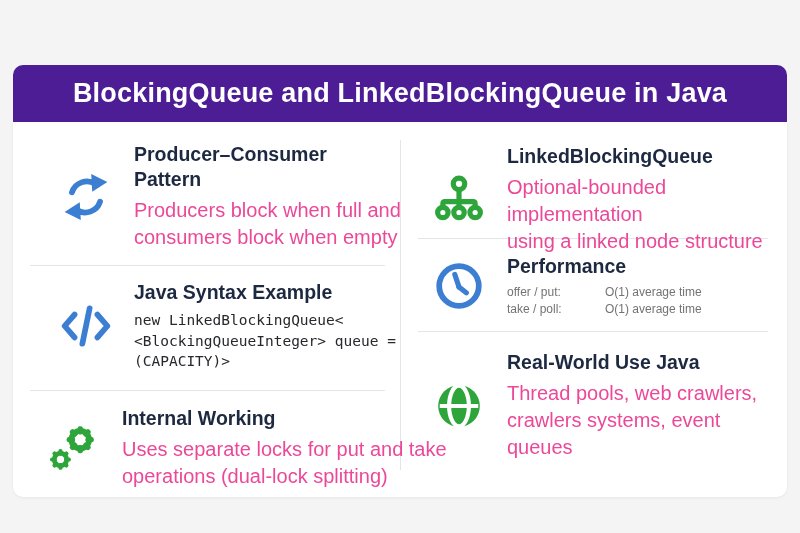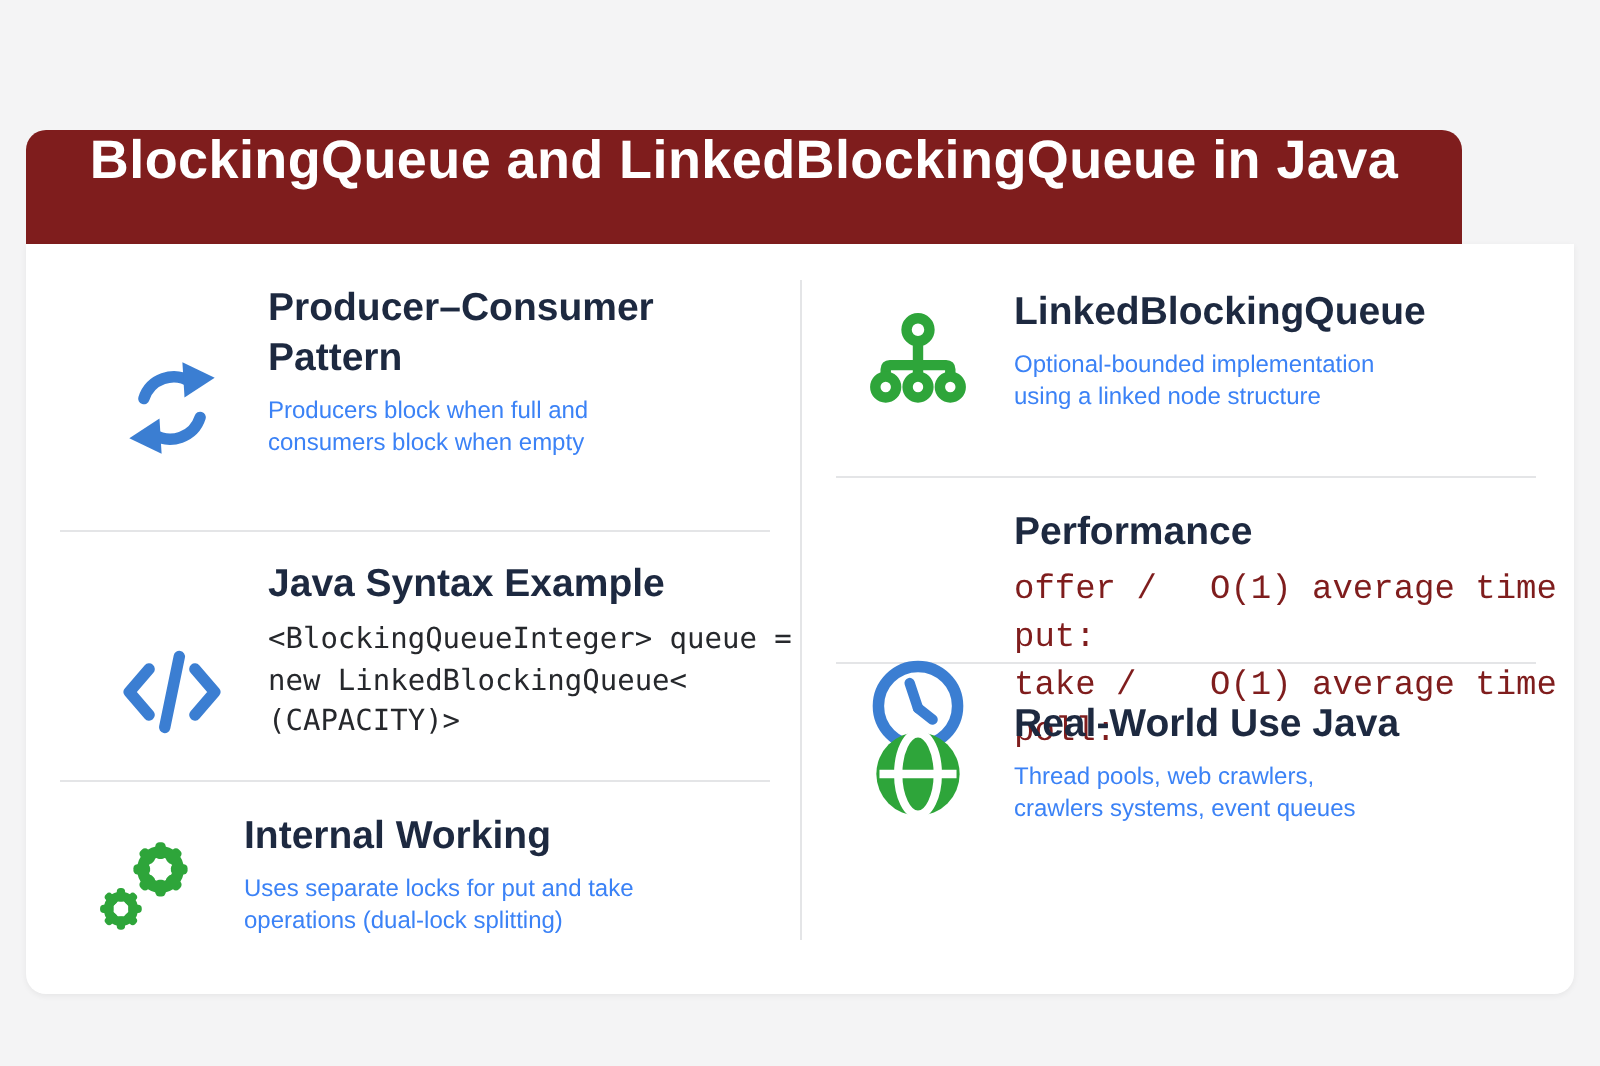--- a/index.html
+++ b/index.html
@@ -15,10 +15,10 @@
   .header-bar {
     position: absolute;
     left: 13px; top: 65px;
-    width: 718px; height: 57px;
-    background: #7f1d1d;
+    width: 774px; height: 57px;
+    background: #4c1d95;
     border-radius: 10px 10px 0 0;
-    display: flex; justify-content: center;
+    display: flex; align-items: center; justify-content: center;
   }
   .header-bar h1 {
     color: #ffffff;

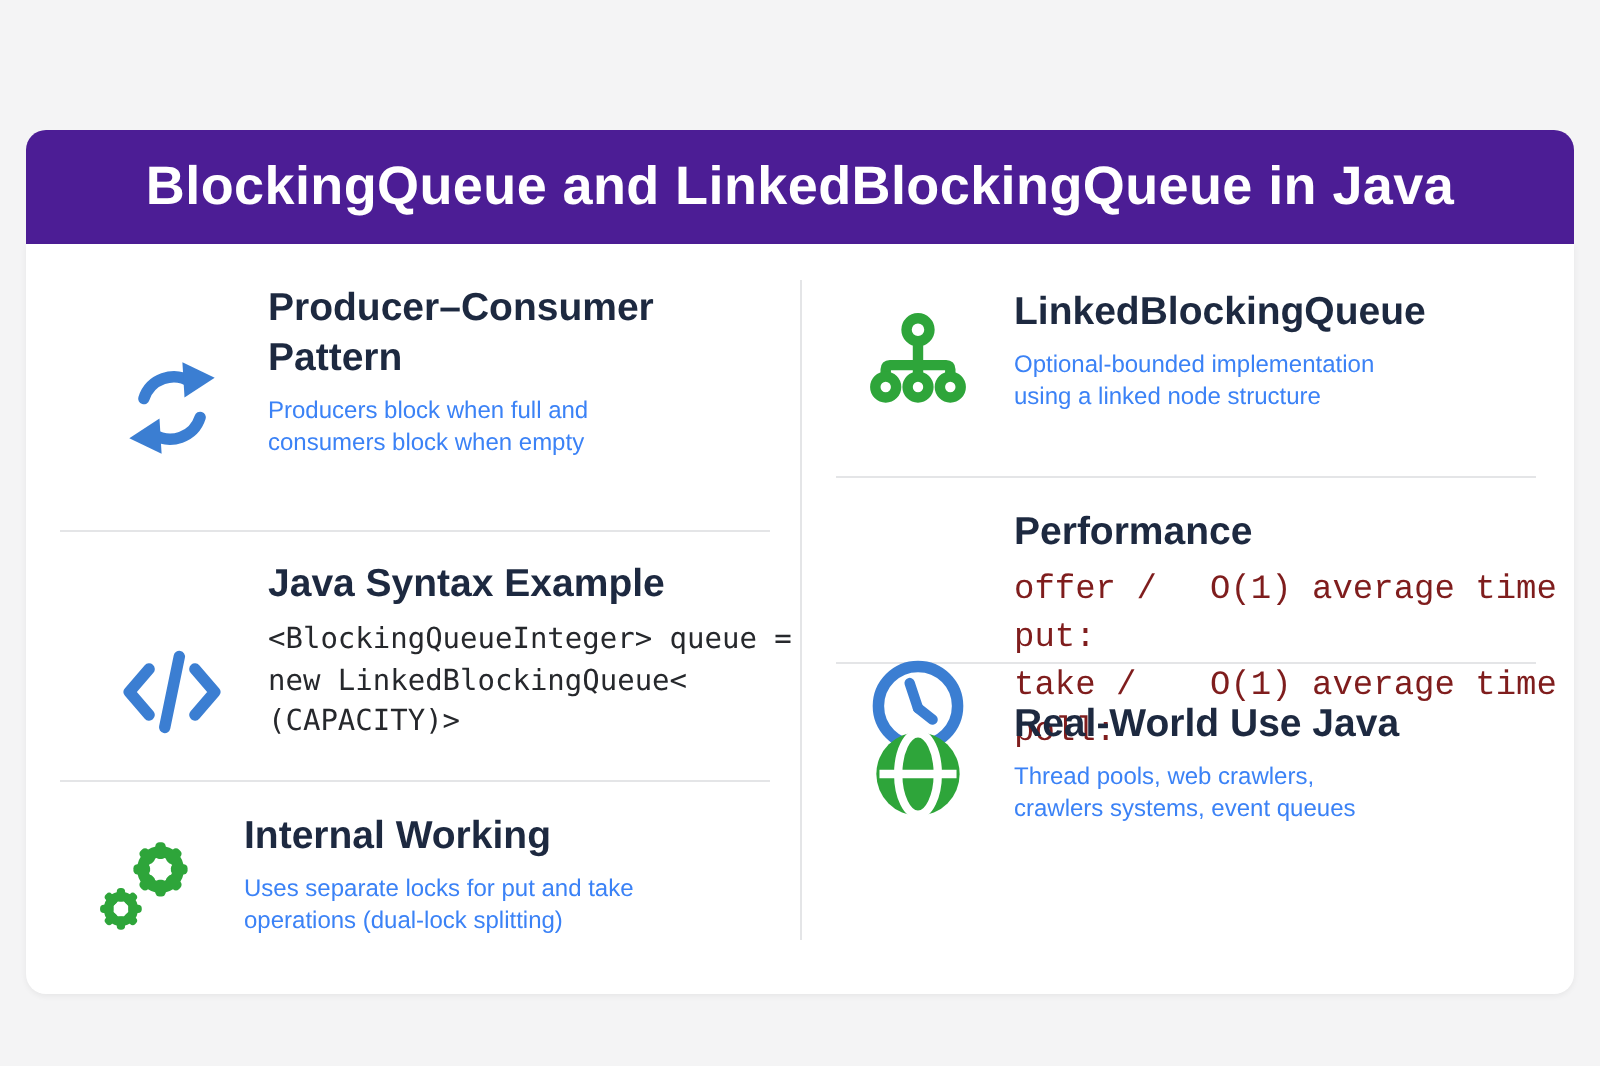--- a/index.html
+++ b/index.html
@@ -55,7 +55,7 @@
   .item {
     position: absolute;
     display: flex;
-    align-items: flex-end;
+    align-items: center;
     gap: 22px;
   }
   .item .icon-box {

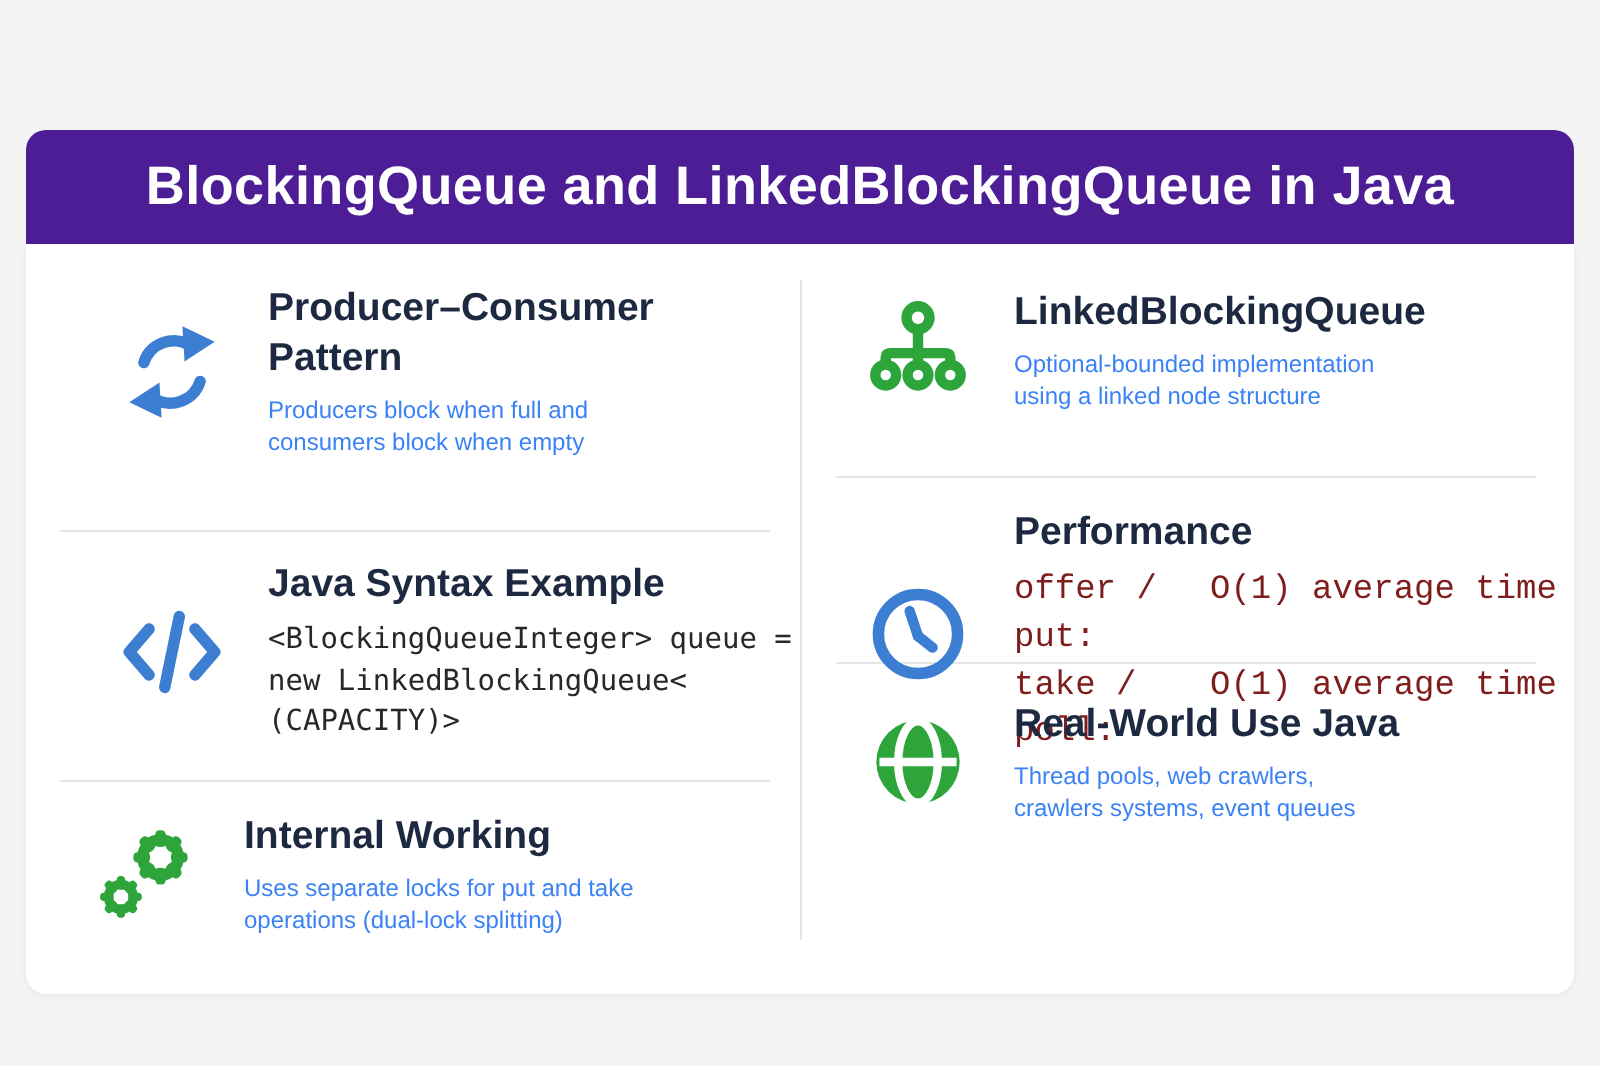--- a/index.html
+++ b/index.html
@@ -74,8 +74,8 @@
     margin-bottom: 5px;
   }
   .item-desc {
-    font-size: 12px;
-    color: #3b82f6;
+    font-size: 20px;
+    color: #ec4899;
     line-height: 1.36;
     white-space: pre-line;
   }

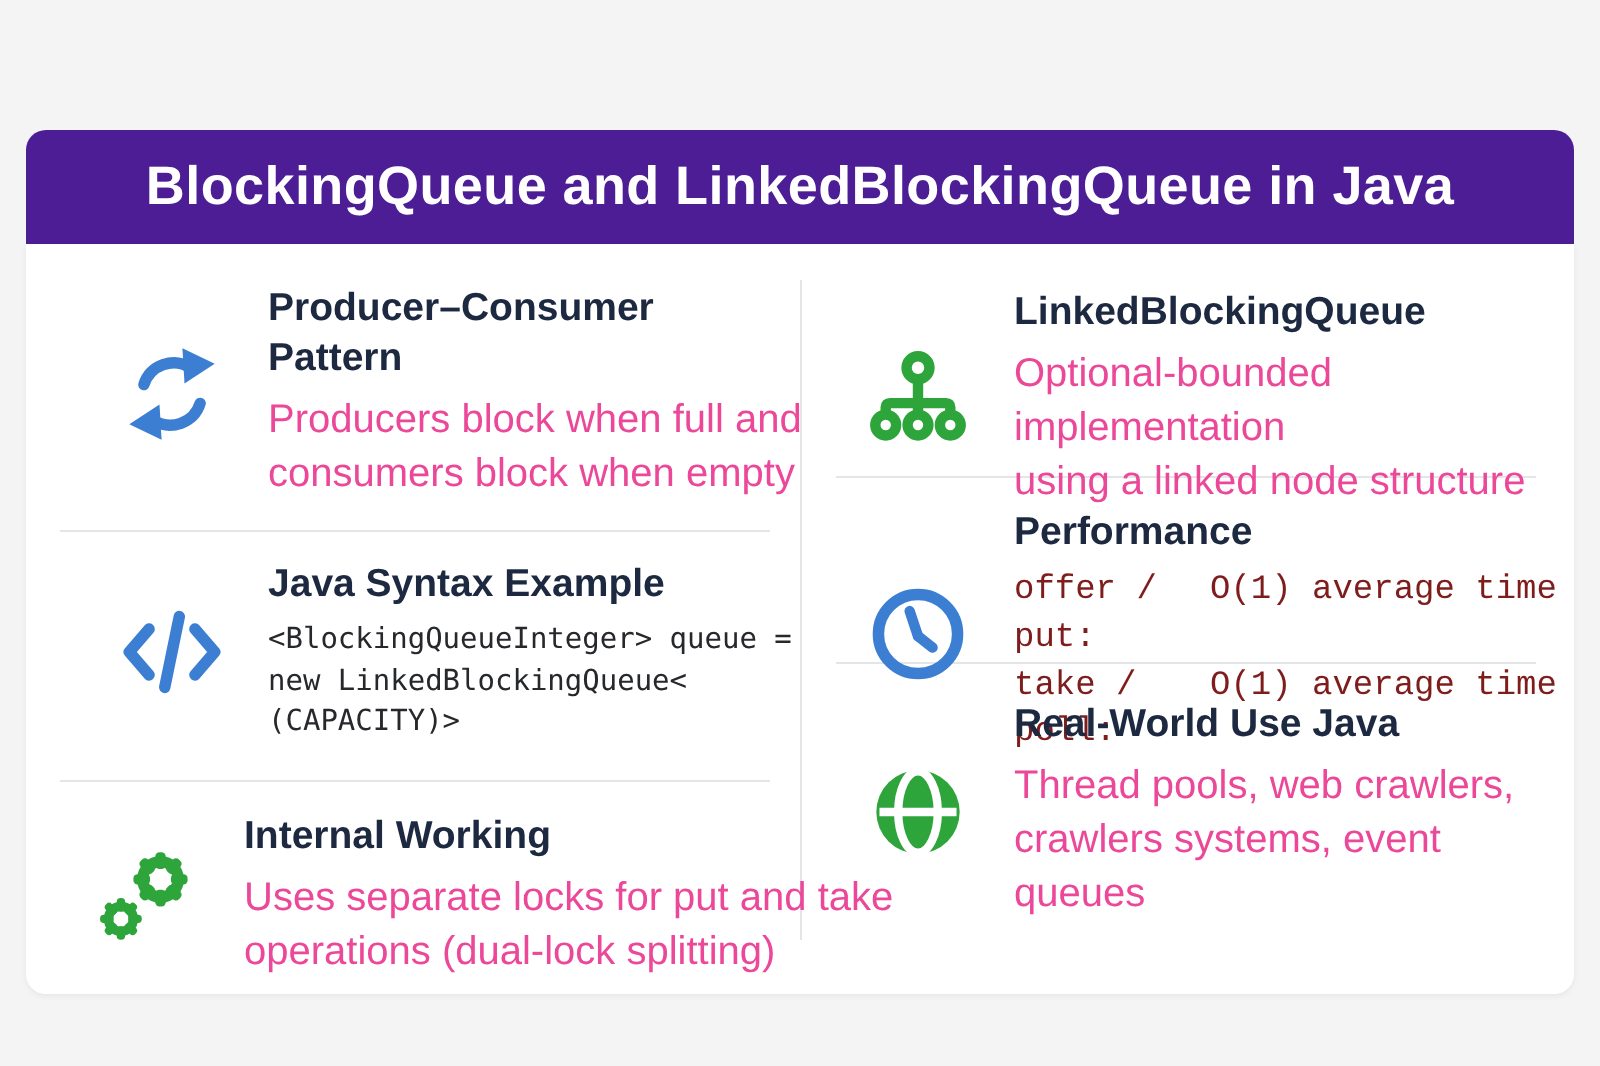--- a/index.html
+++ b/index.html
@@ -86,7 +86,7 @@
     line-height: 1.42;
     white-space: pre;
   }
-  .perf-row { display: flex; font-size: 17px; color: #7f1d1d; line-height: 1.4; font-family: Liberation Mono, monospace; }
+  .perf-row { display: flex; font-size: 12px; color: #737373; line-height: 1.4; }
   .perf-label { width: 98px; }
 
   .pos-l1 { left: 47px;  top: 20px; }

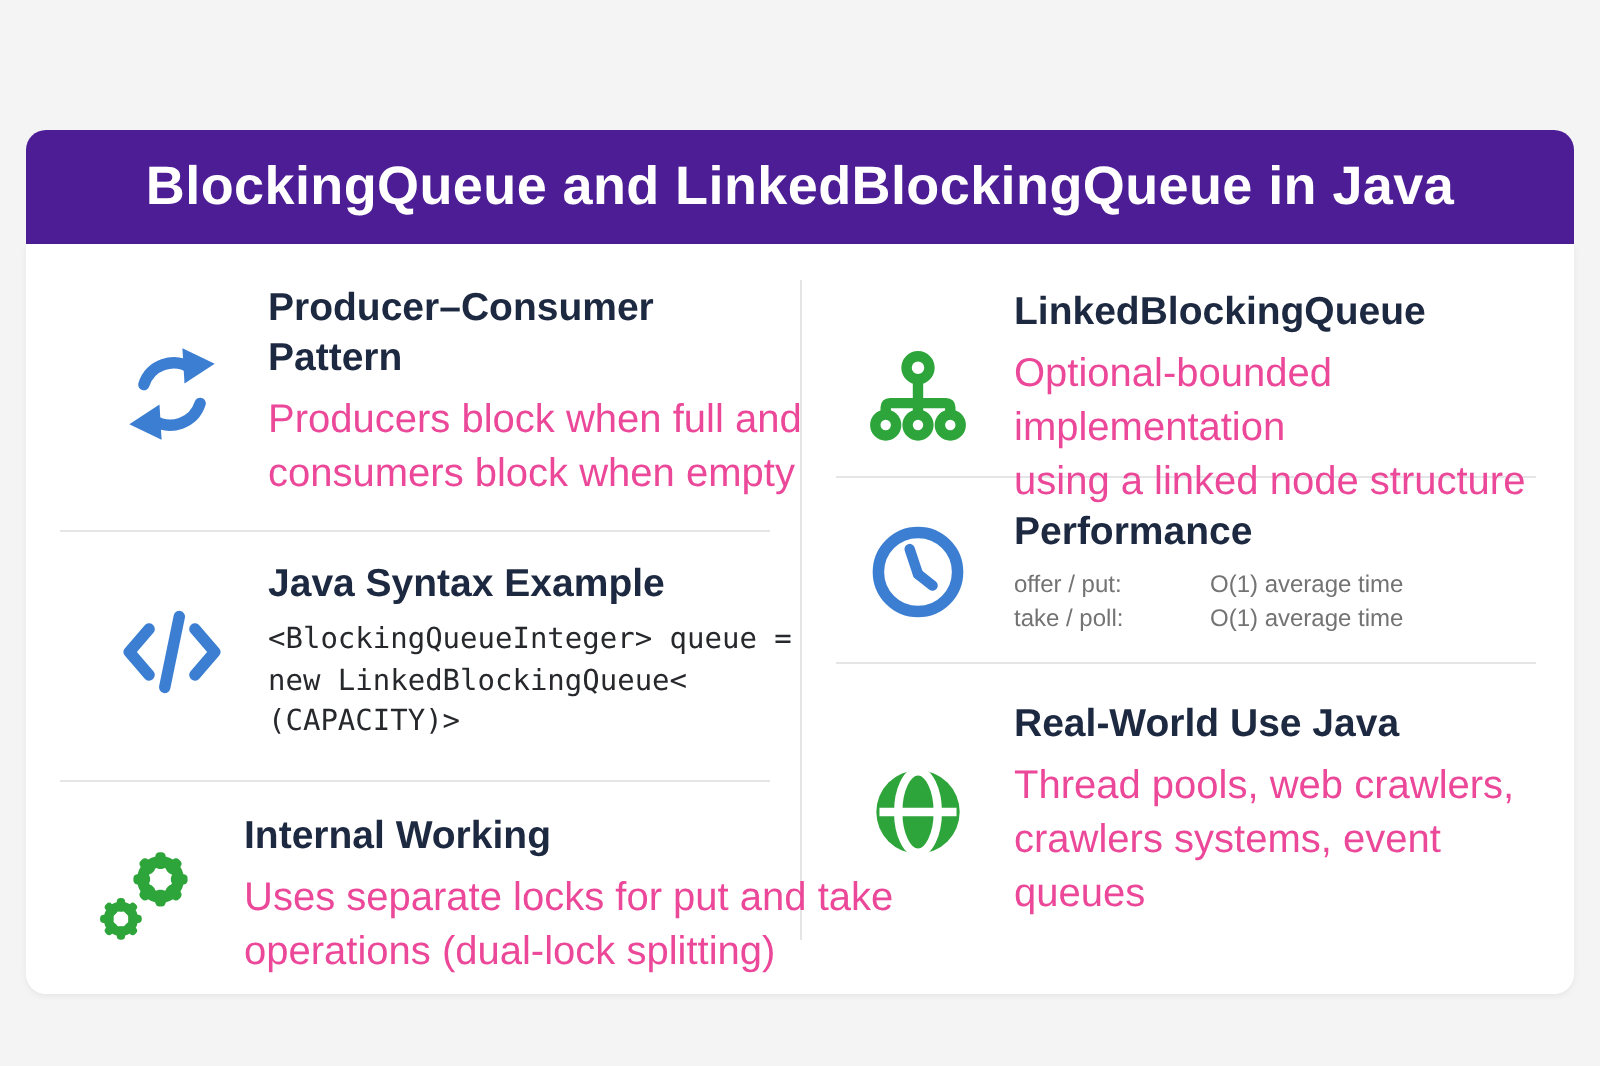--- a/index.html
+++ b/index.html
@@ -143,8 +143,8 @@
       </div>
       <div>
         <div class="item-title">Java Syntax Example</div>
+        <div class="code-line">new LinkedBlockingQueue&lt;</div>
         <div class="code-line">&lt;BlockingQueueInteger&gt; queue =</div>
-        <div class="code-line">new LinkedBlockingQueue&lt;</div>
         <div class="code-line">(CAPACITY)&gt;</div>
       </div>
     </div>

